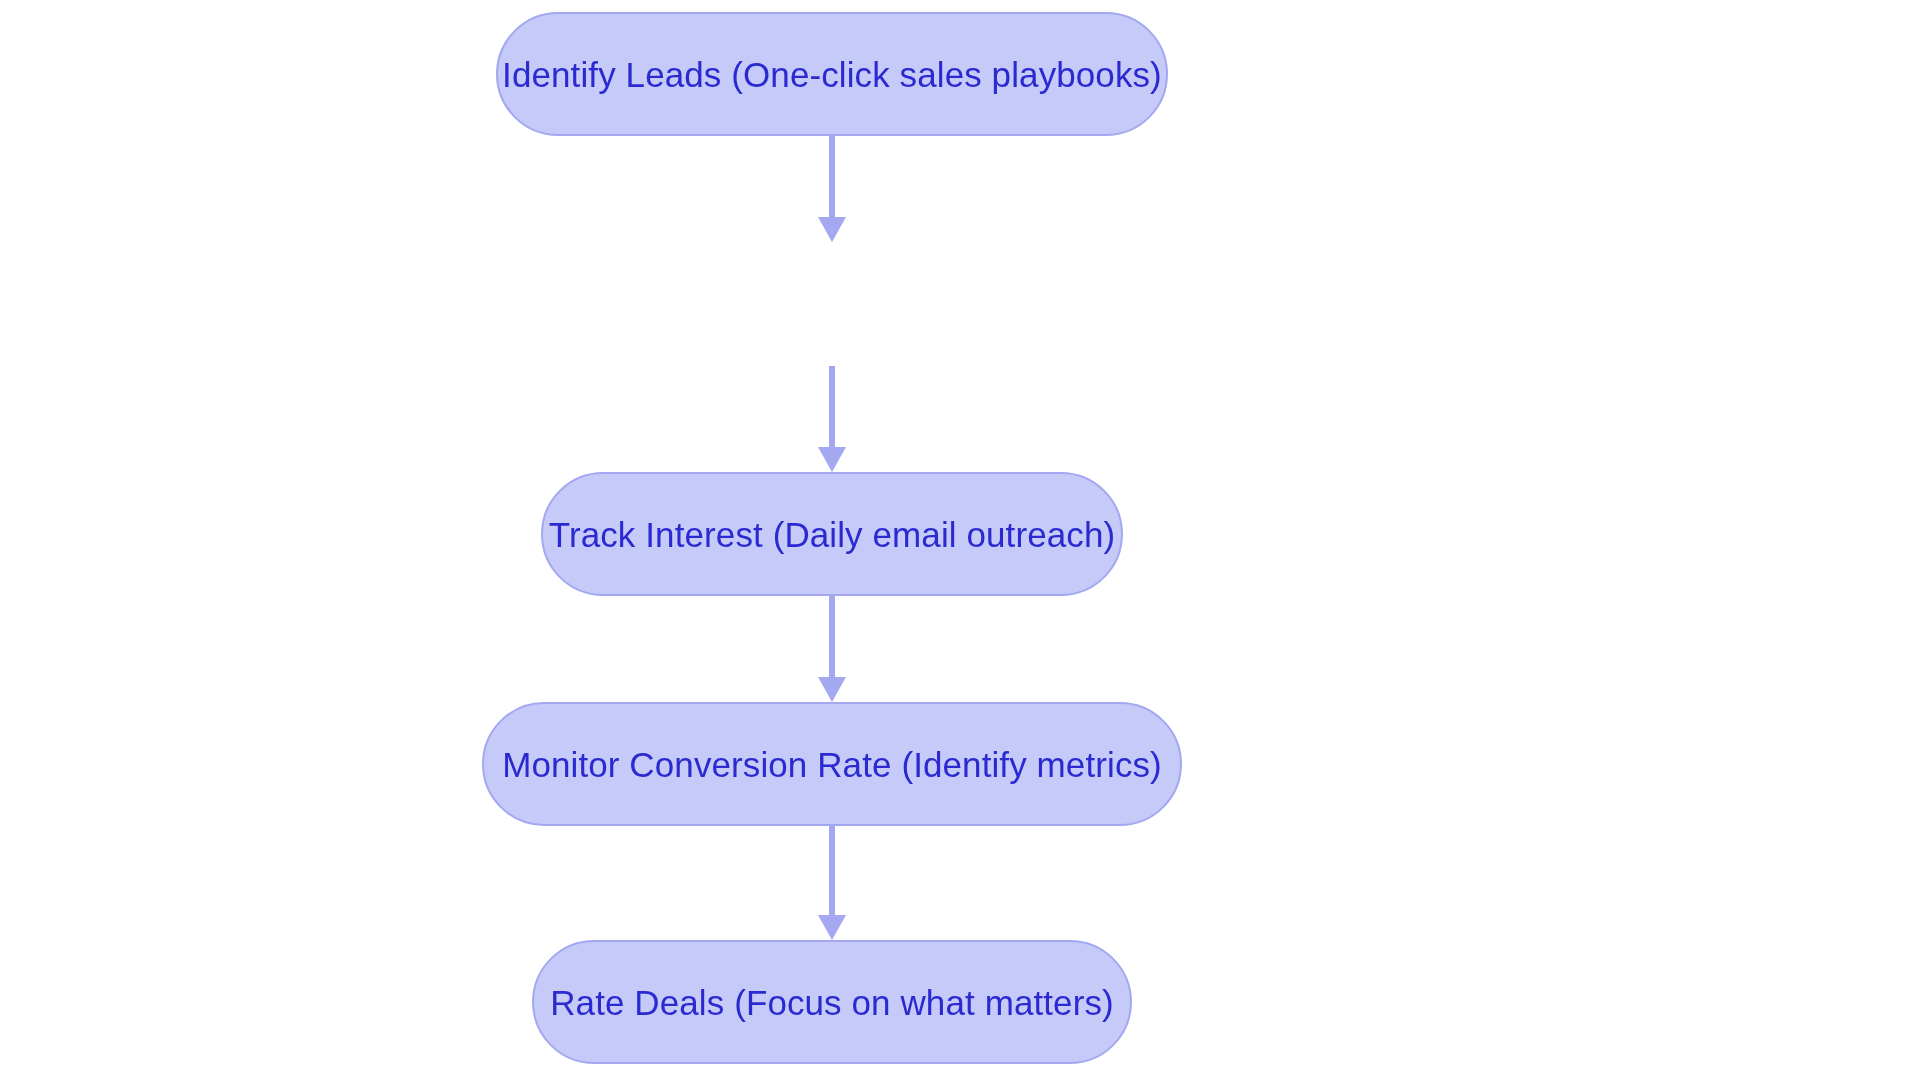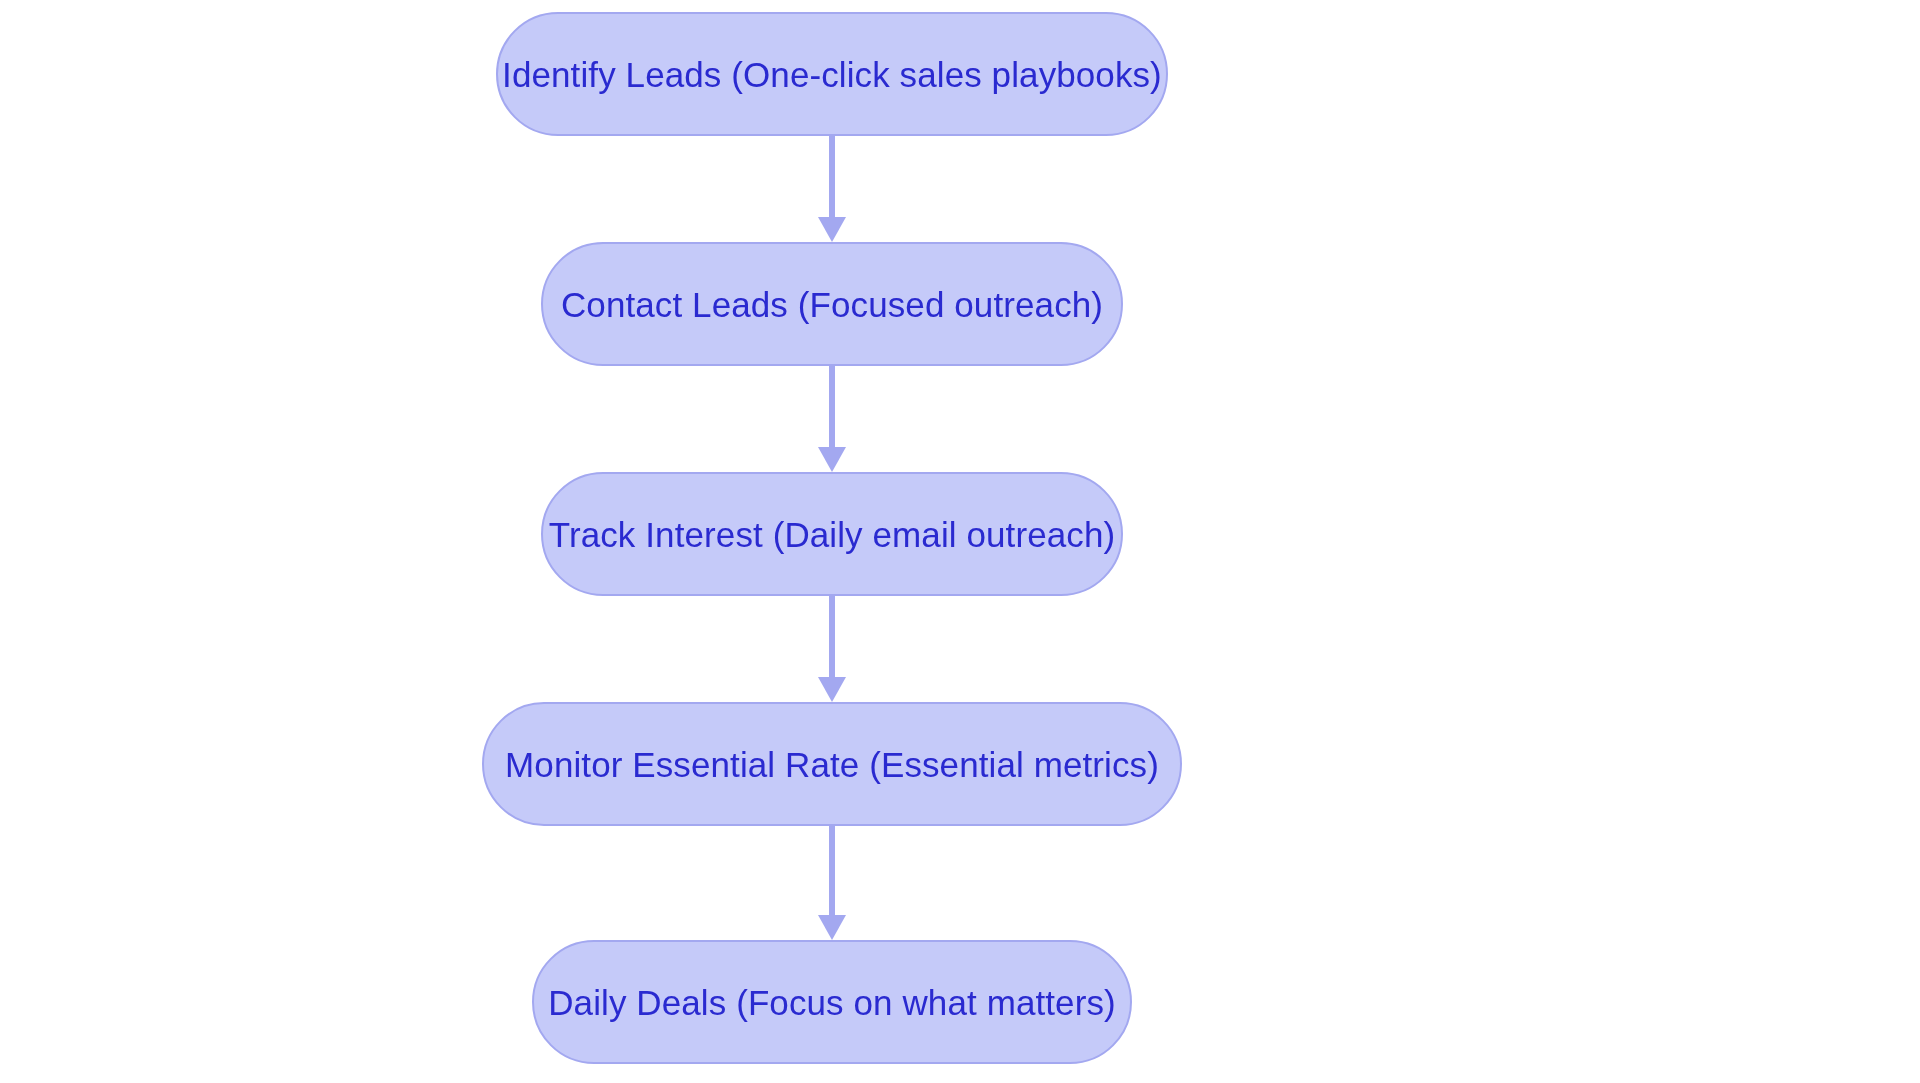--- a/index.html
+++ b/index.html
@@ -104,9 +104,6 @@
     <div class="head"></div>
   </div>
 
-  <div class="node" id="node-2">
-    <span class="node-label">Contact Leads (Focused outreach)</span>
-  </div>
 
   <div class="connector" id="edge-2">
     <div class="line"></div>

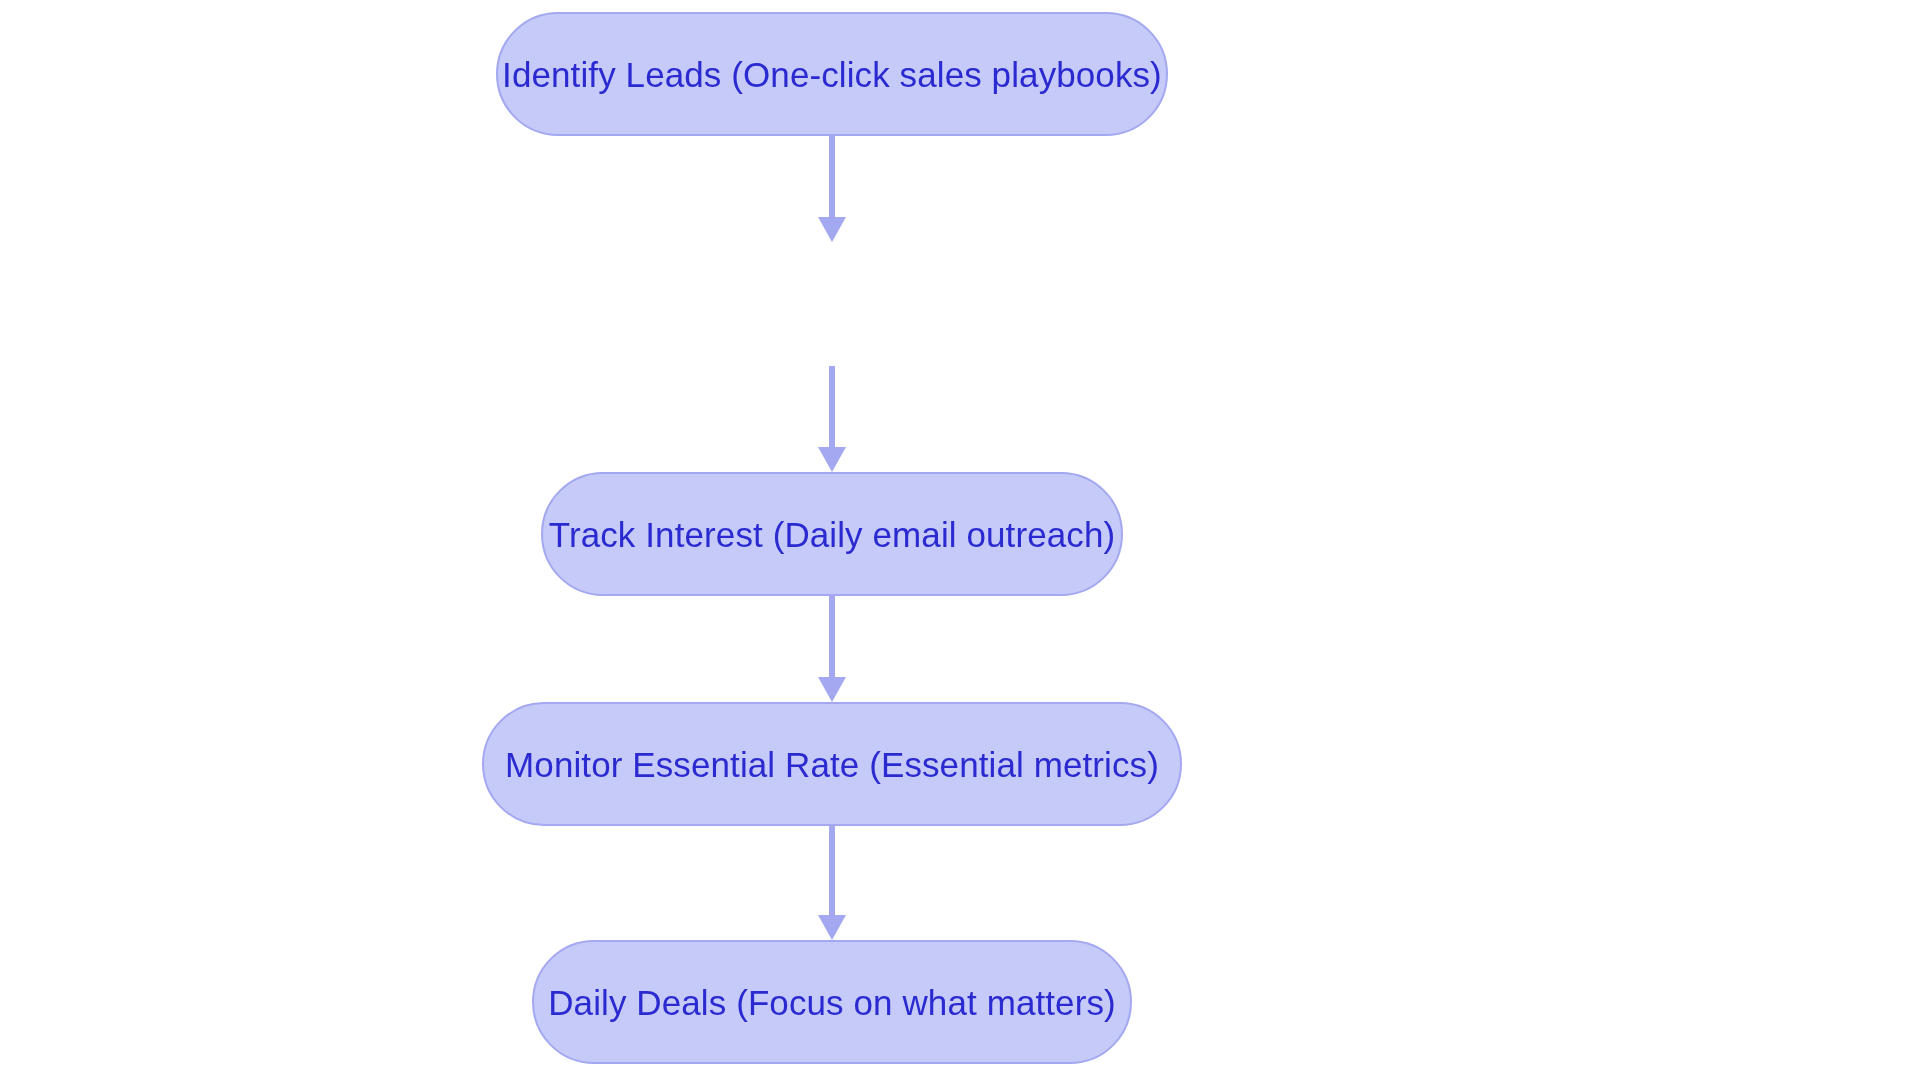--- a/index.html
+++ b/index.html
@@ -120,7 +120,7 @@
   </div>
 
   <div class="node" id="node-4">
-    <span class="node-label">Monitor Essential Rate (Essential metrics)</span>
+    <span class="node-label">Monitor Conversion Rate (Identify metrics)</span>
   </div>
 
   <div class="connector" id="edge-4">

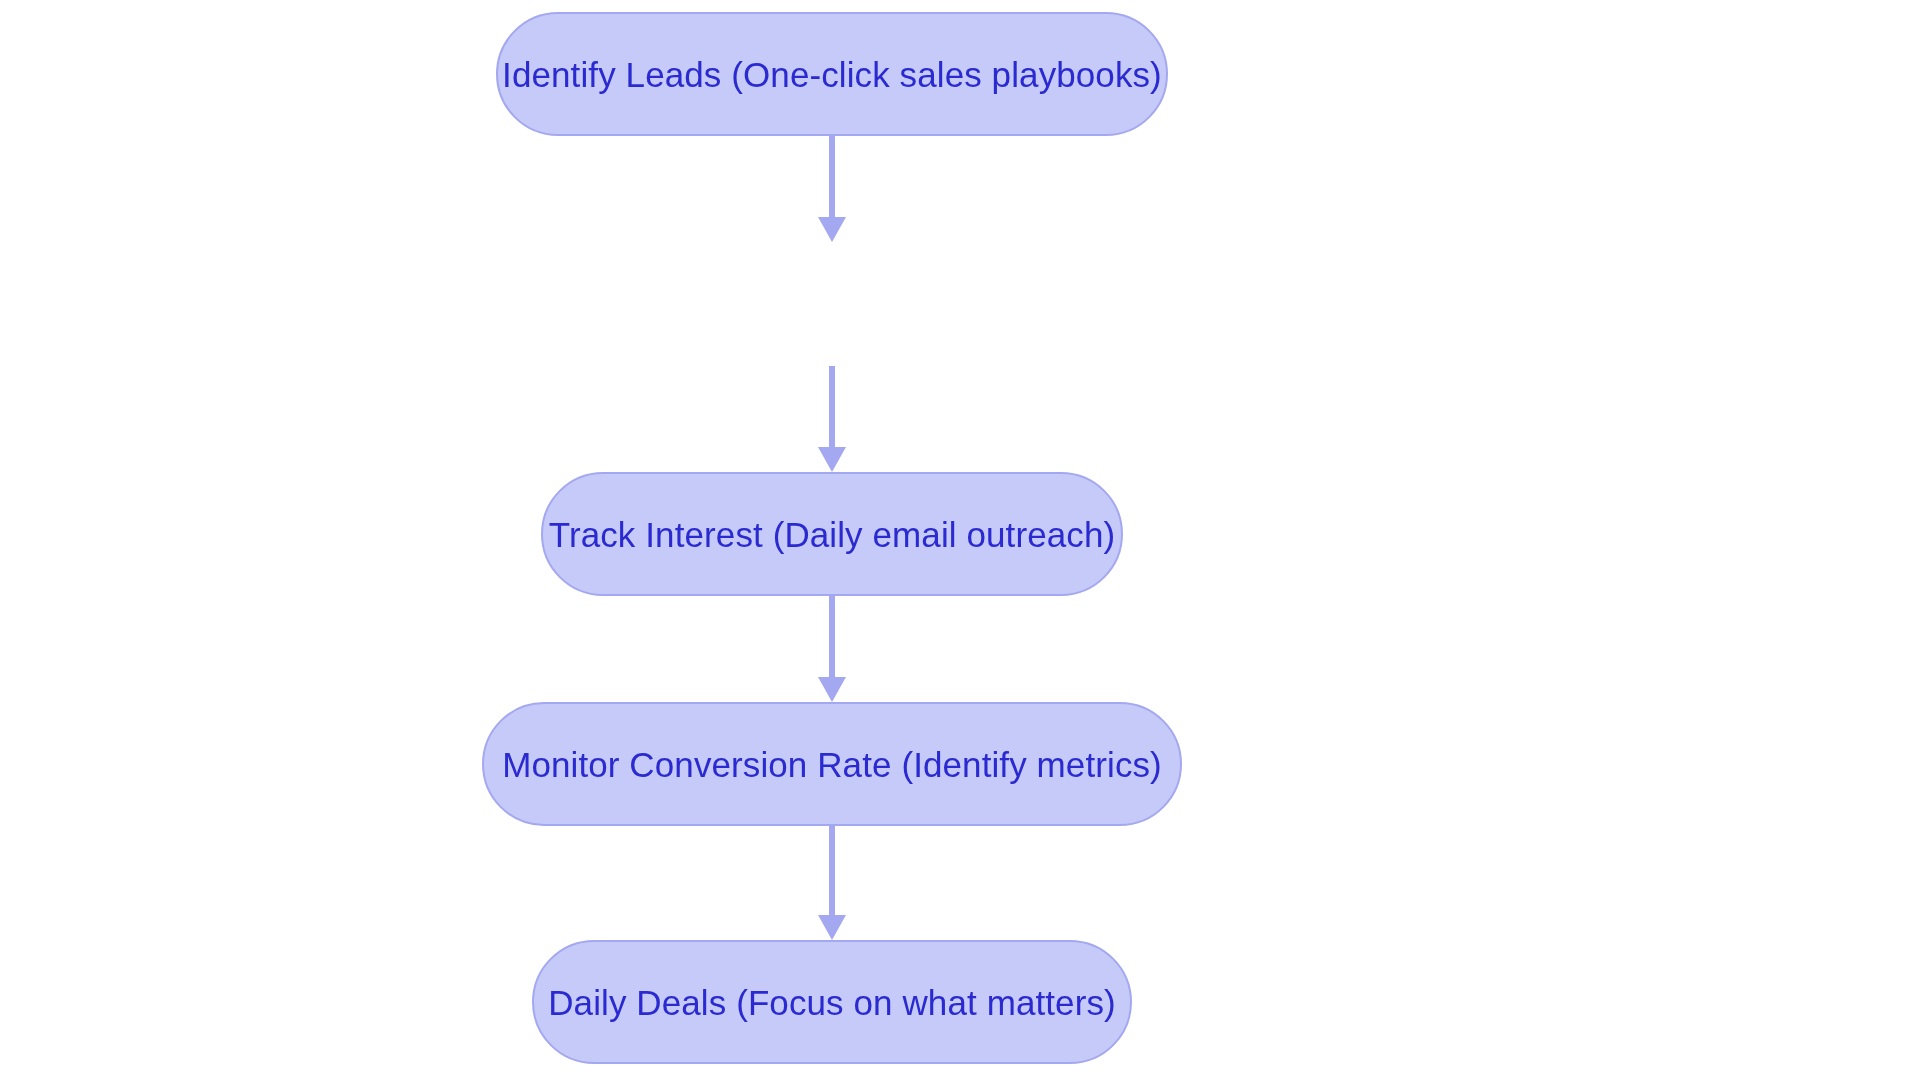--- a/index.html
+++ b/index.html
@@ -129,7 +129,7 @@
   </div>
 
   <div class="node" id="node-5">
-    <span class="node-label">Daily Deals (Focus on what matters)</span>
+    <span class="node-label">Rate Deals (Focus on what matters)</span>
   </div>
 
 </div>

